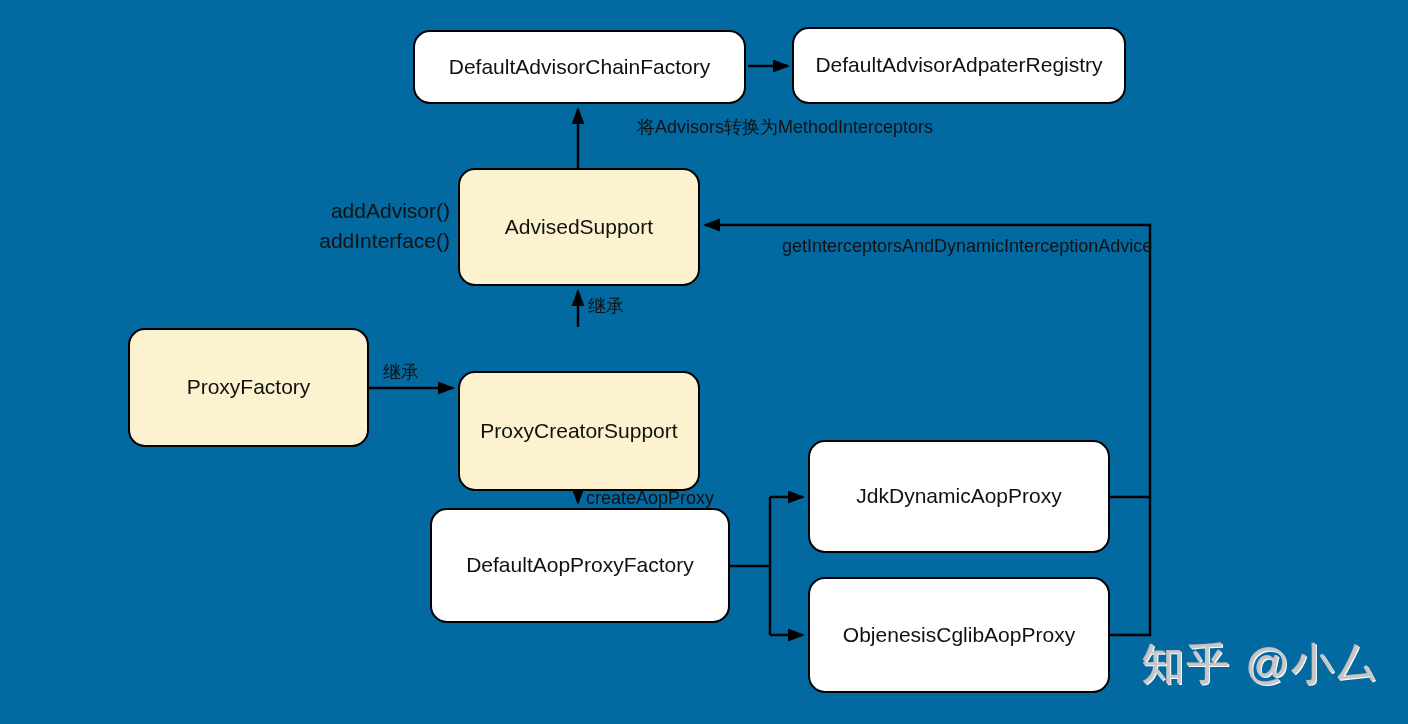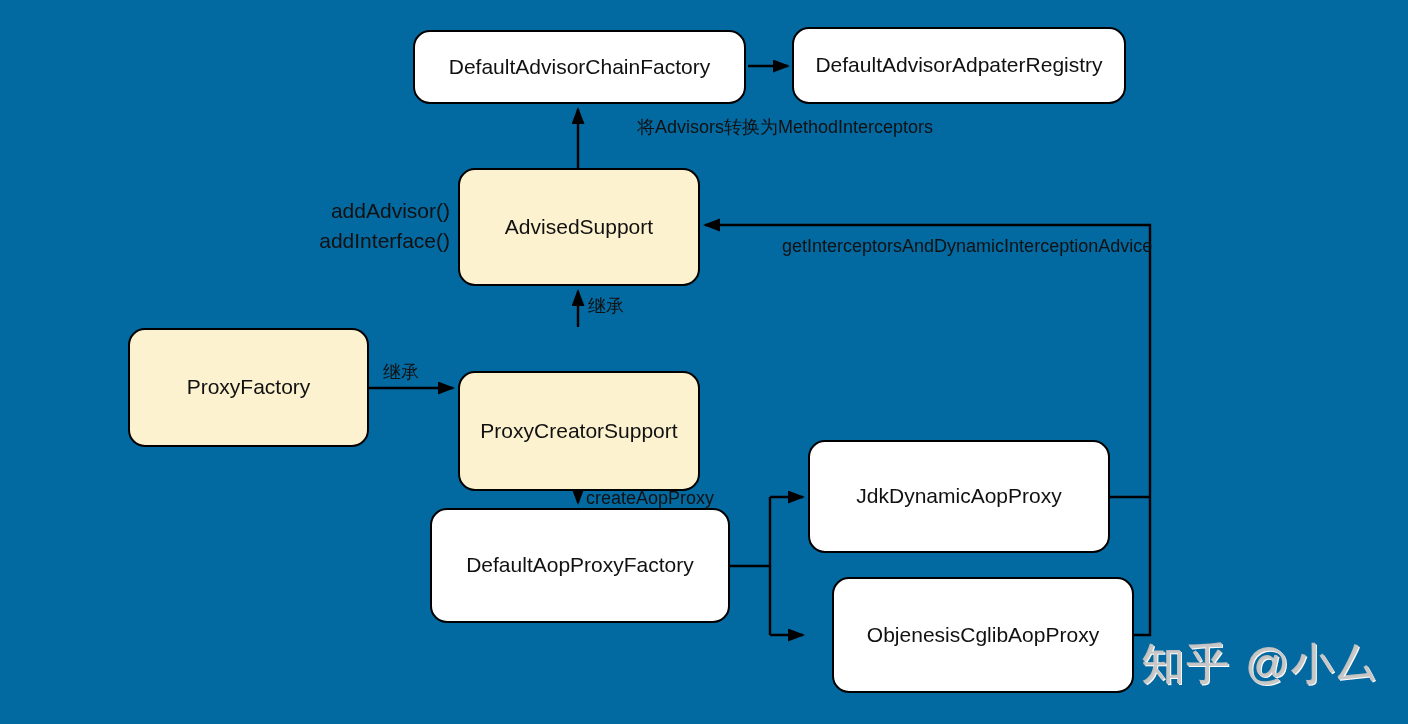--- a/index.html
+++ b/index.html
@@ -114,7 +114,7 @@
     <span>JdkDynamicAopProxy</span>
   </div>
 
-  <div class="node" style="left:808px;top:577px;width:302px;height:116px;margin-left:24px;">
+  <div class="node" style="left:808px;top:577px;width:302px;height:116px;">
     <span>ObjenesisCglibAopProxy</span>
   </div>
 

